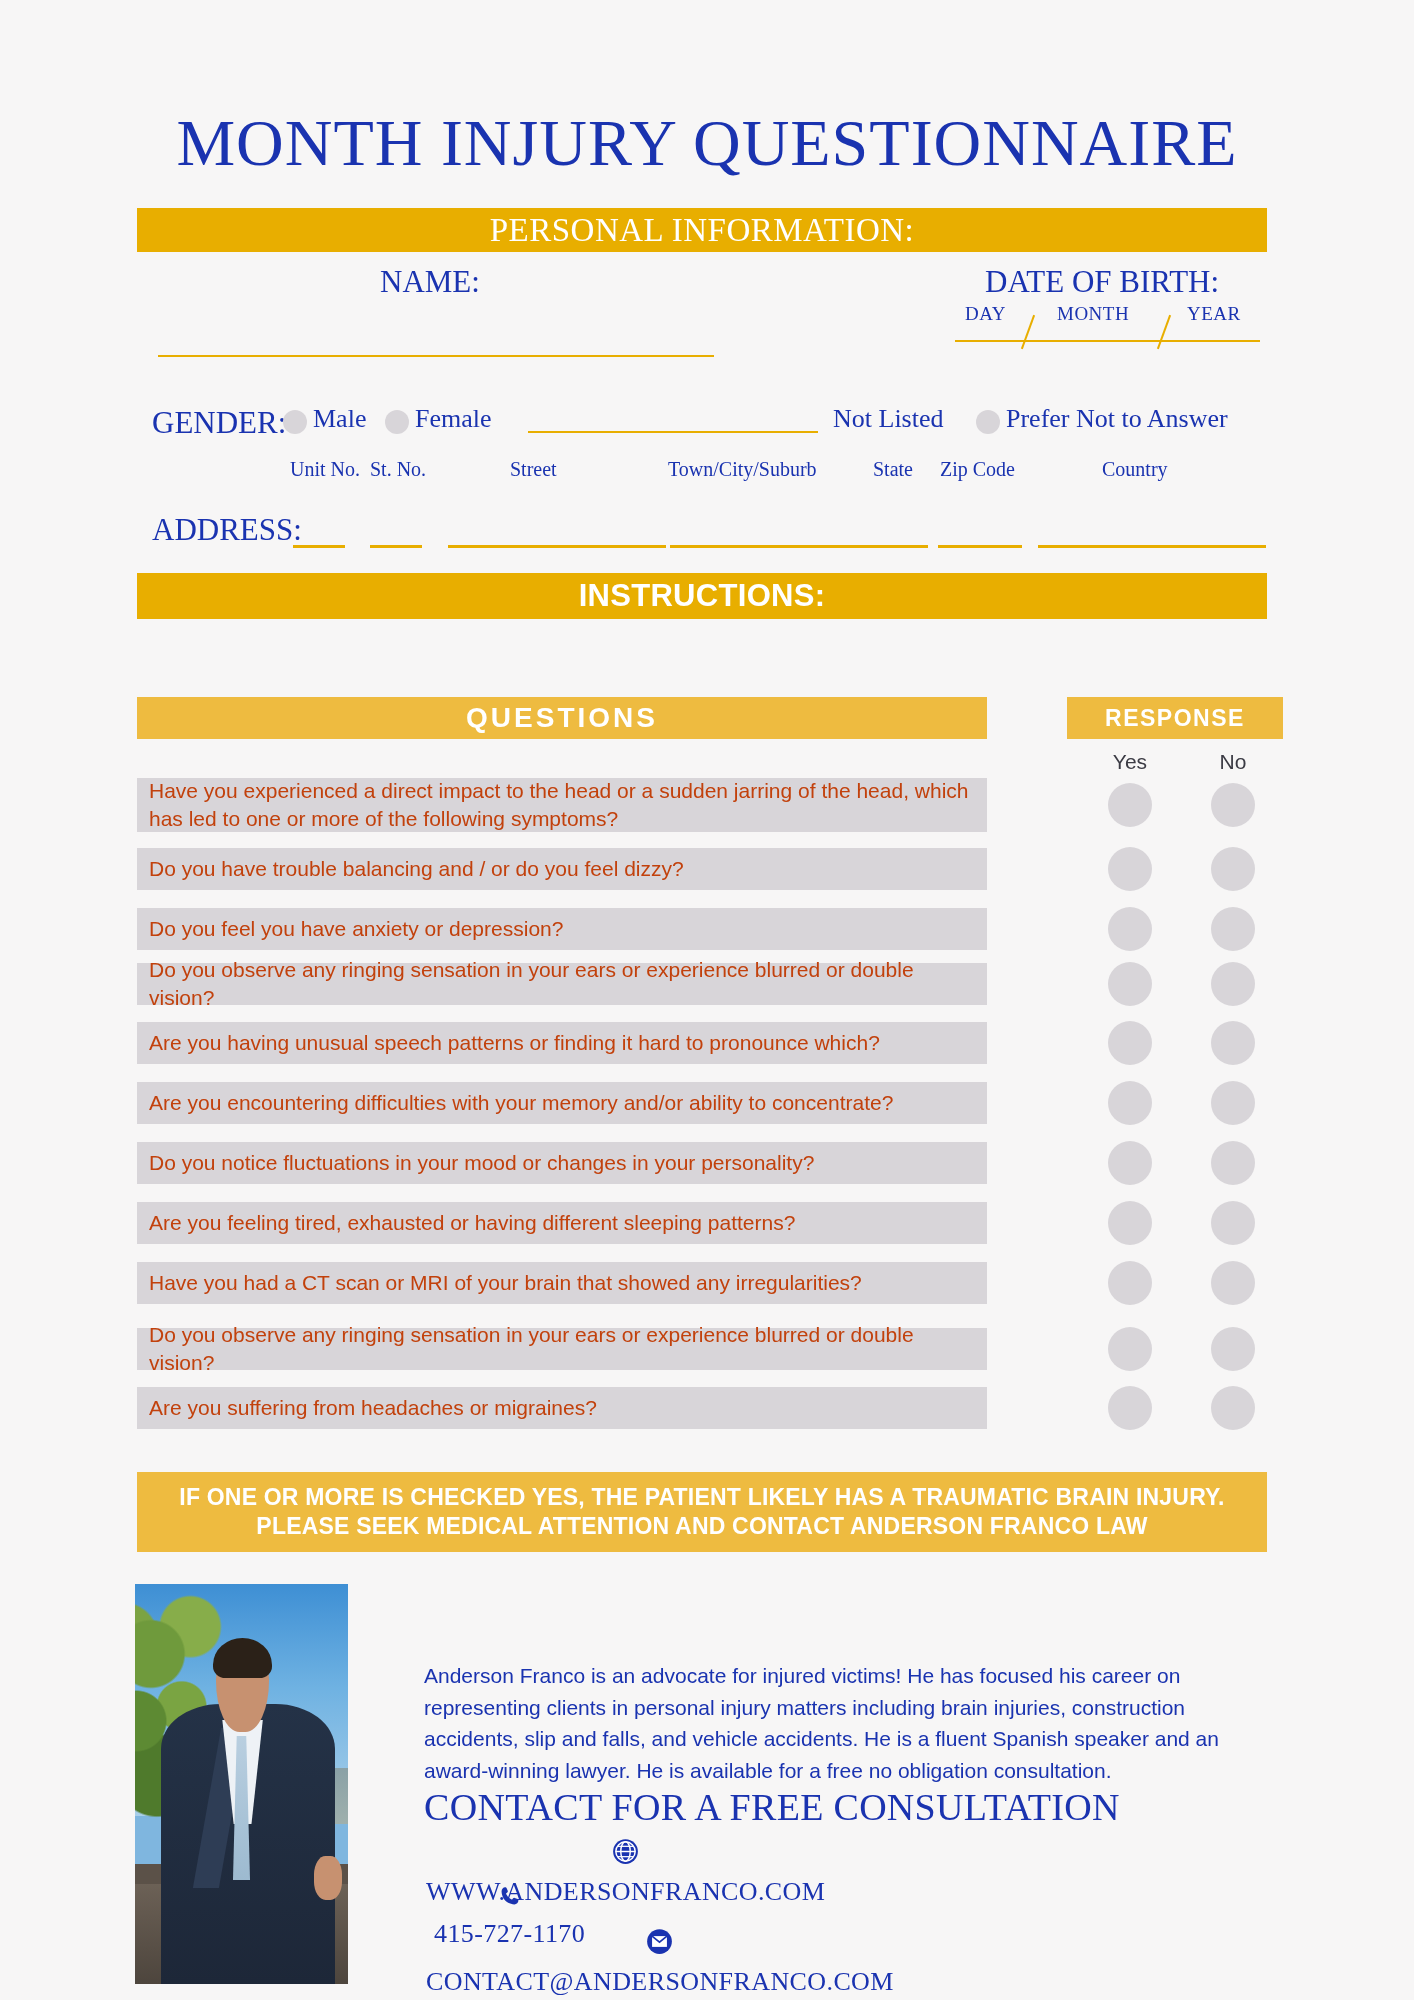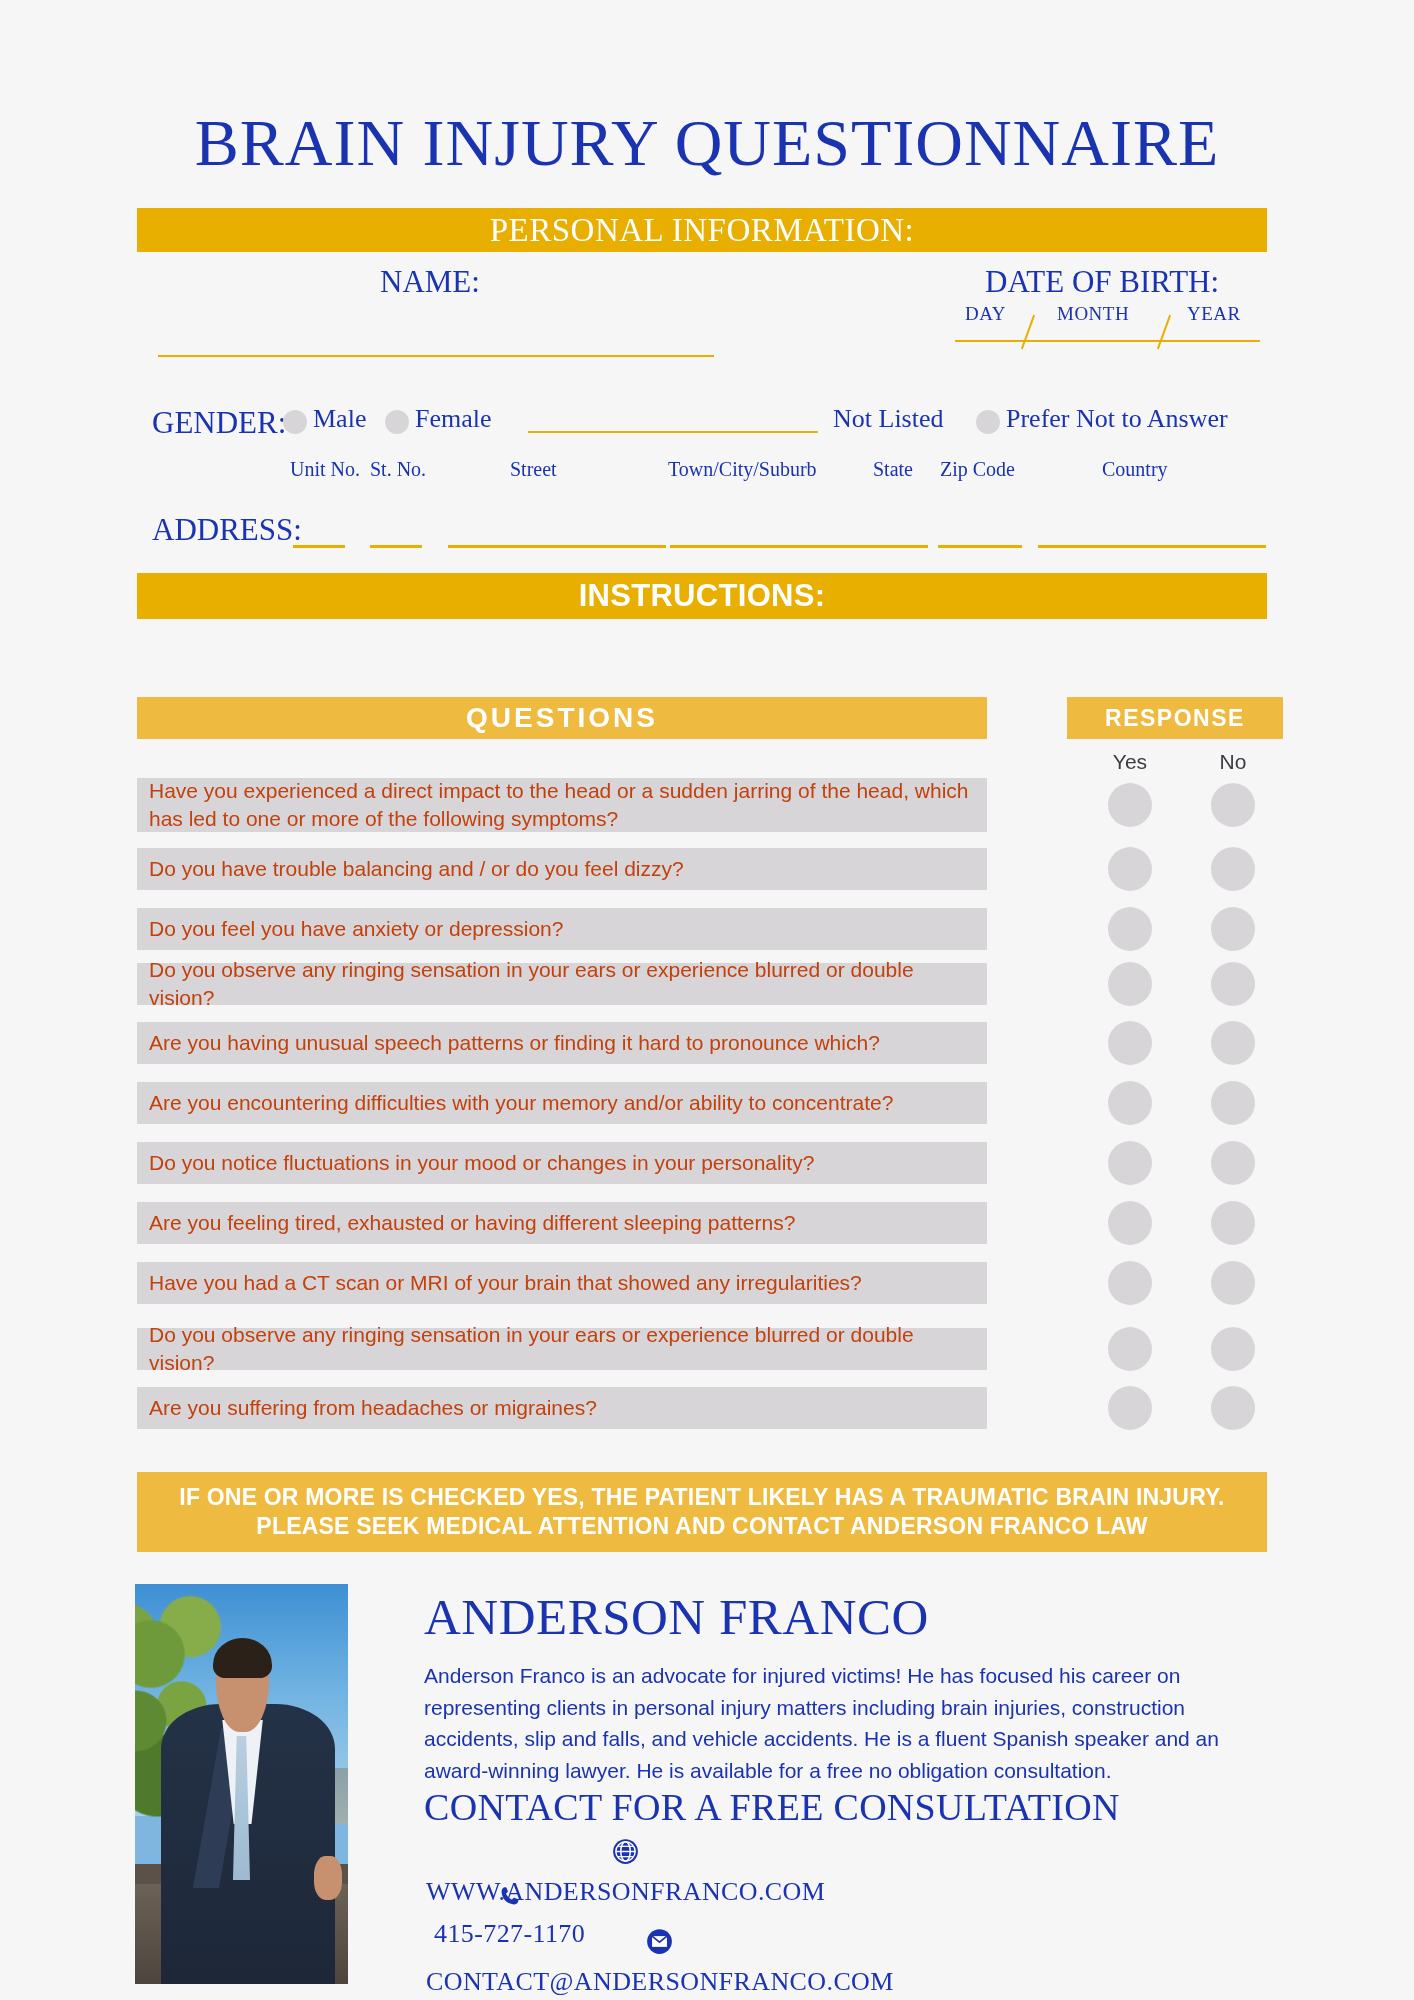--- a/index.html
+++ b/index.html
@@ -380,7 +380,7 @@
 
 <div class="page">
 
-  <div class="doc-title">BRAIN INJURY QUESTIONNAIRE</div>
+  <div class="doc-title">MONTH INJURY QUESTIONNAIRE</div>
 
   <div class="bar bar-personal">PERSONAL INFORMATION:</div>
 

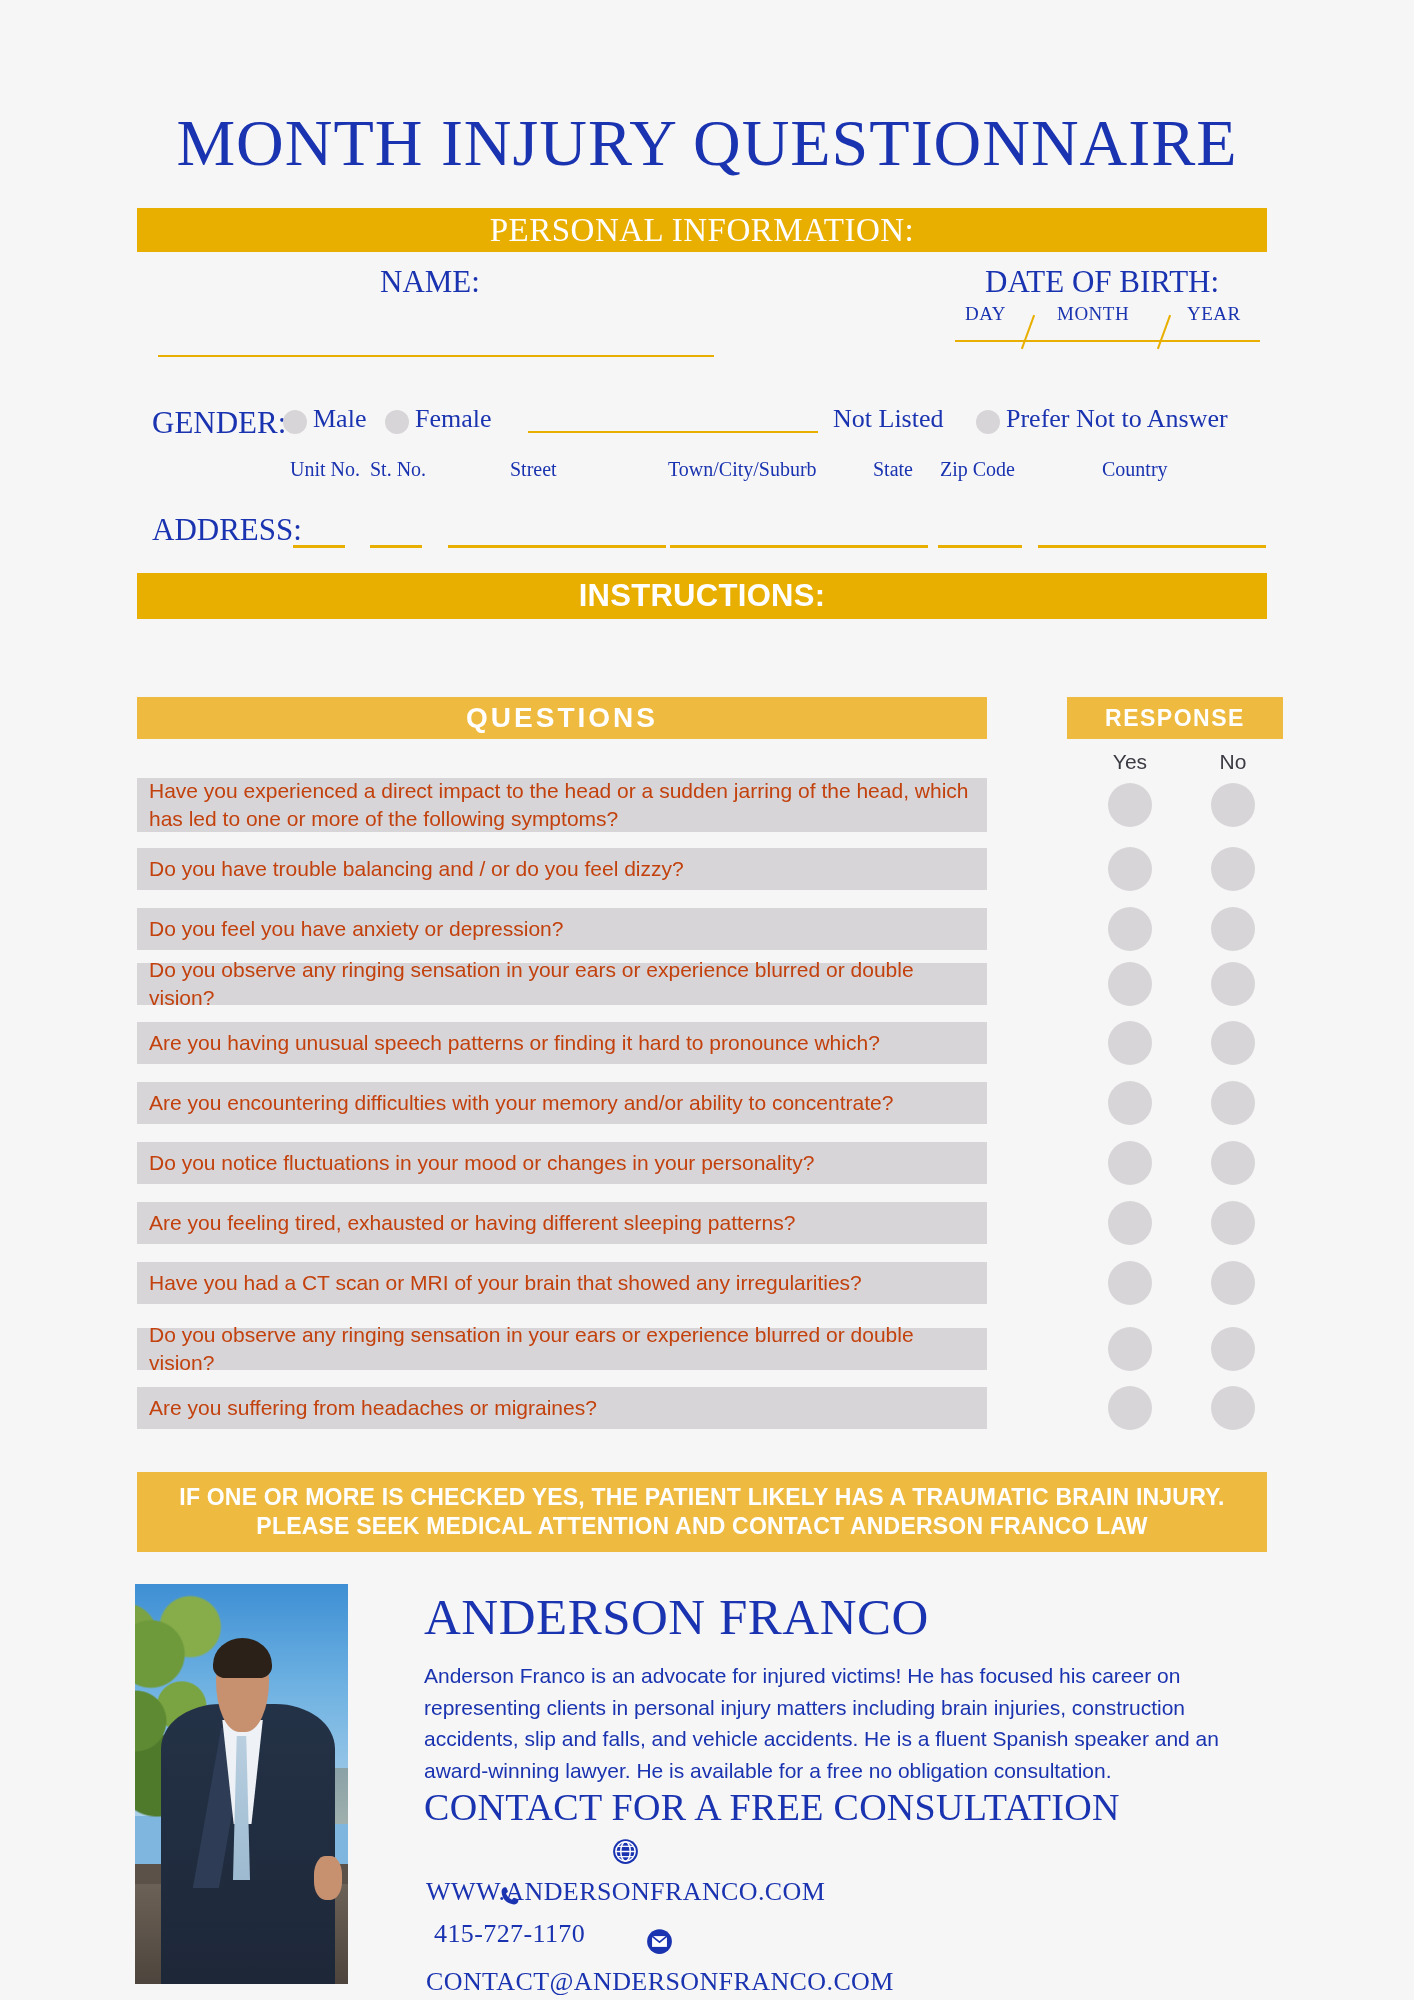--- a/index.html
+++ b/index.html
@@ -509,7 +509,6 @@
     <div class="hand"></div>
   </div>
 
-  <div class="bio-name">ANDERSON FRANCO</div>
   <div class="bio-text">Anderson Franco is an advocate for injured victims! He has focused his career on representing clients in personal injury matters including brain injuries, construction accidents, slip and falls, and vehicle accidents. He is a fluent Spanish speaker and an award-winning lawyer. He is available for a free no obligation consultation.</div>
   <div class="contact-title">CONTACT FOR A FREE CONSULTATION</div>
 

